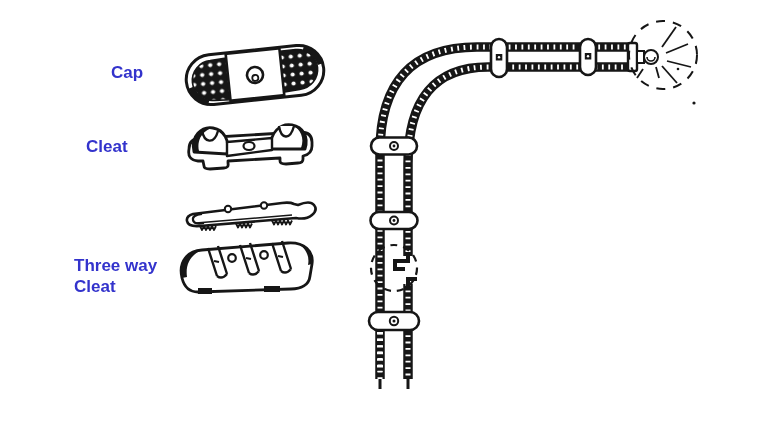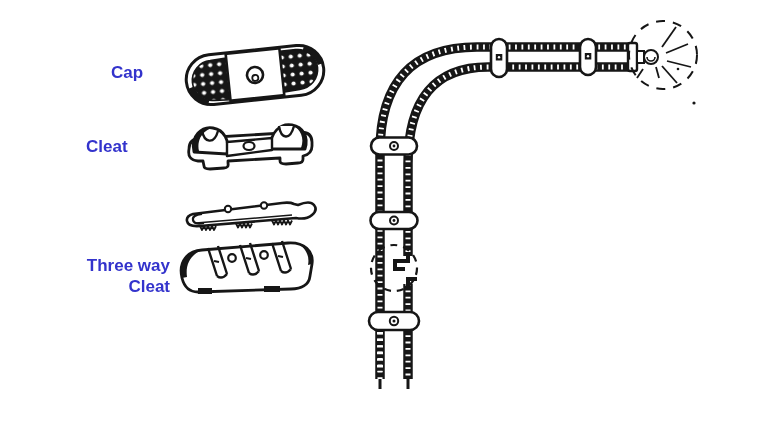--- a/index.html
+++ b/index.html
@@ -18,7 +18,7 @@
     line-height:21px;
     white-space:nowrap;
   }
-  .label.center{text-align:right;}
+  .label.center{text-align:left;}
   .caption{
     position:absolute;
     left:0;top:391px;width:768px;

